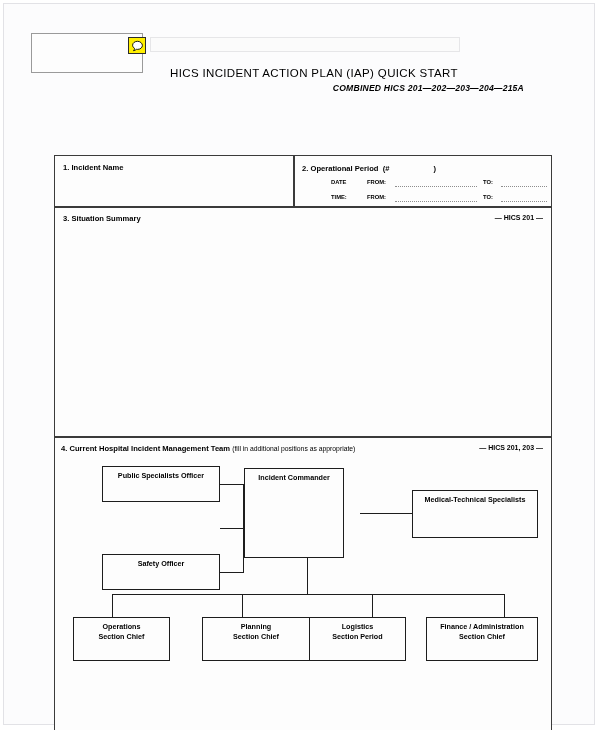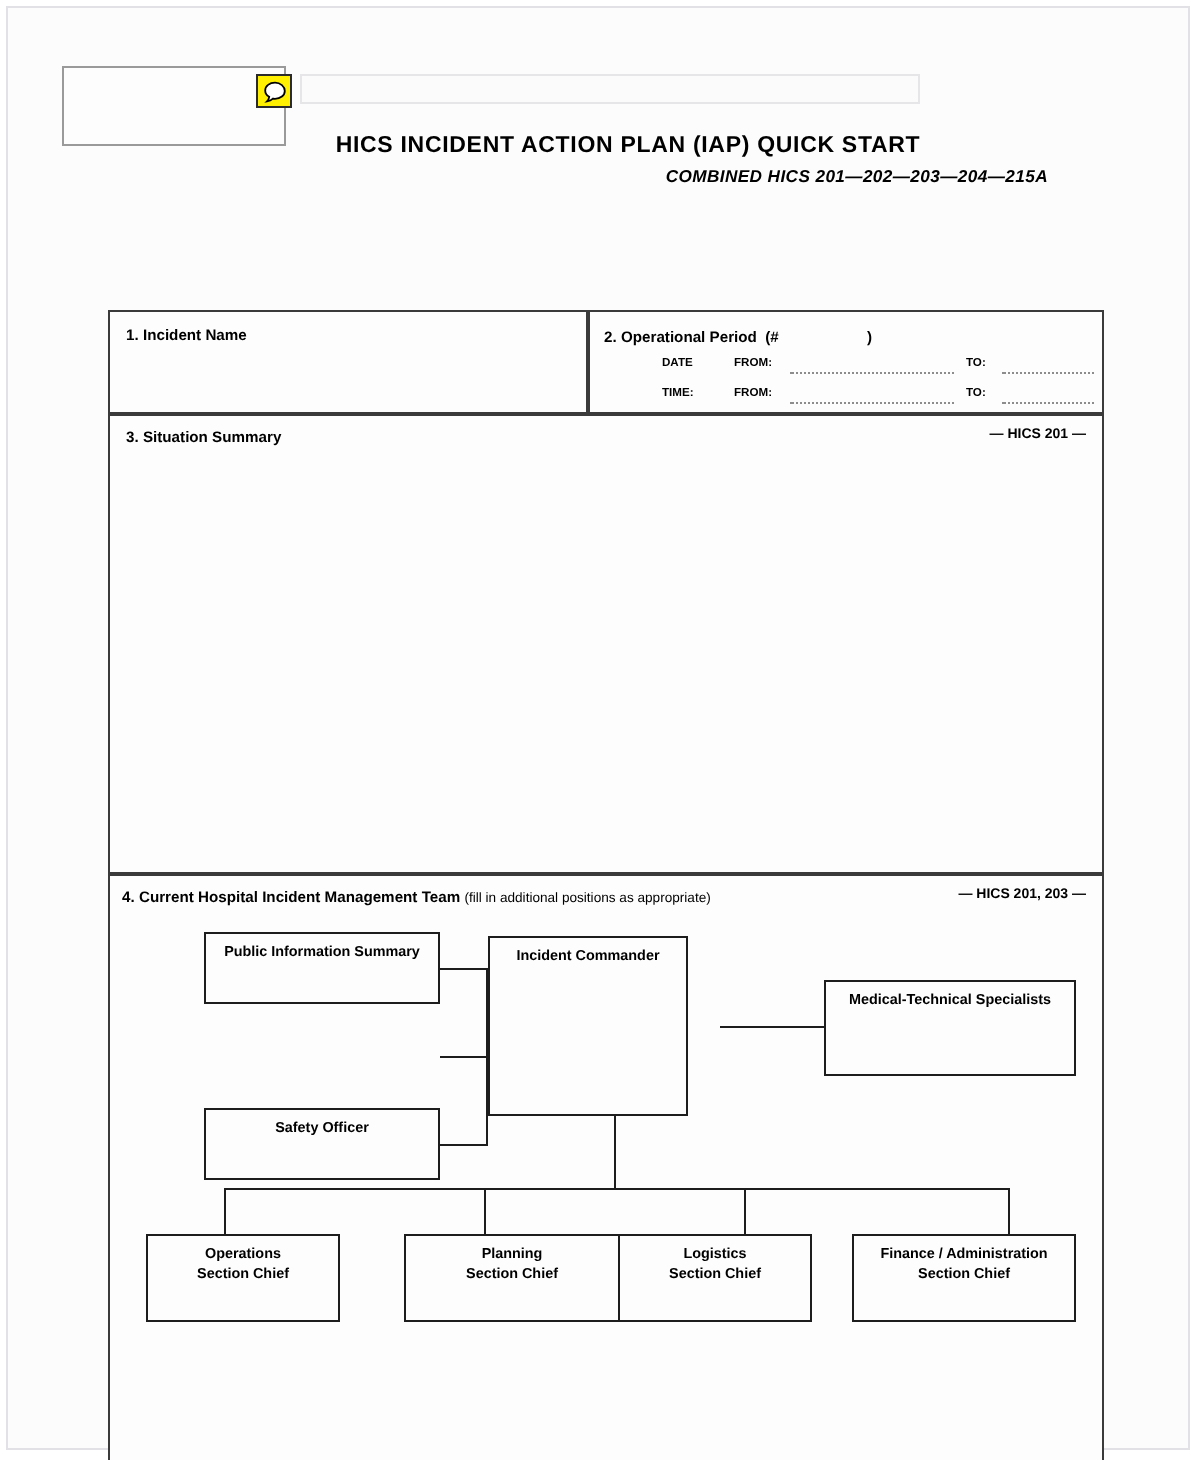--- a/index.html
+++ b/index.html
@@ -70,7 +70,7 @@
     width: 420px;
     text-align: center;
     font-size: 11.5px;
-    font-weight: bold;
+    font-weight: normal;
     letter-spacing: 0.35px;
     white-space: nowrap;
   }

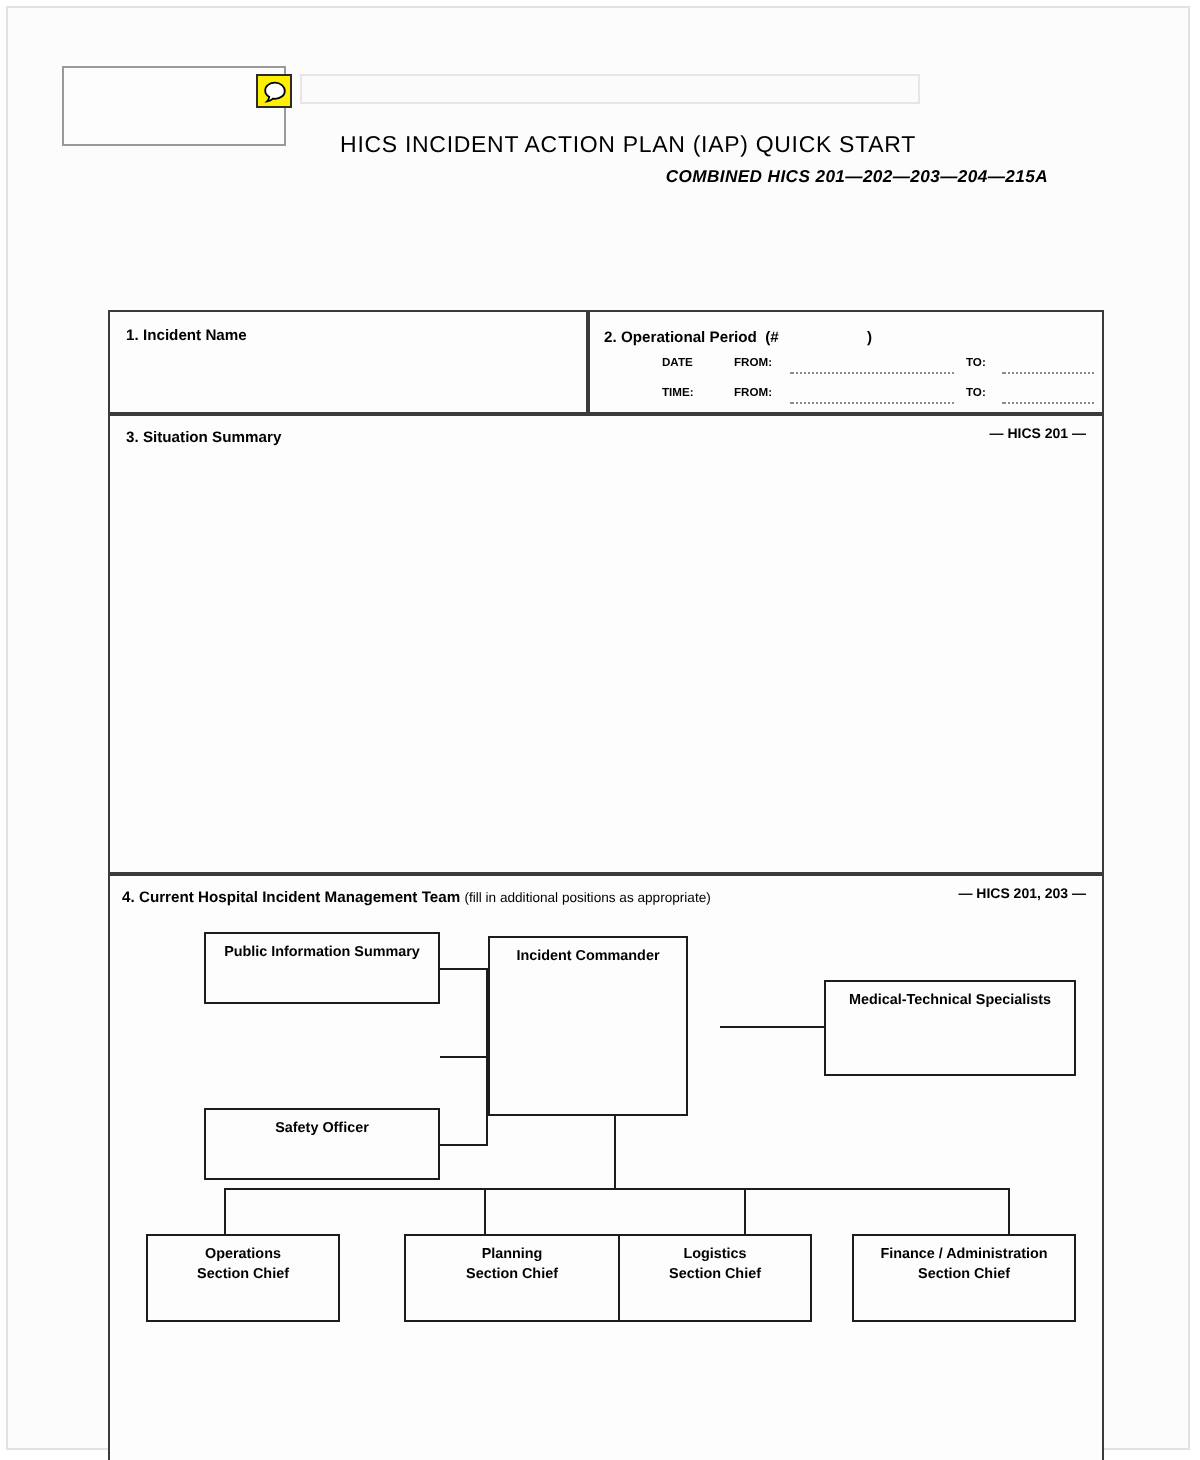--- a/index.html
+++ b/index.html
@@ -231,7 +231,7 @@
     <div class="ln lnv" style="left:449px; top:156px; height:23px;"></div>
 
     <div class="ob" style="left:47px; top:28px; width:118px; height:36px;">
-      <span class="ob-label">Public Information Summary</span>
+      <span class="ob-label">Public Specialists Officer</span>
     </div>
 
 

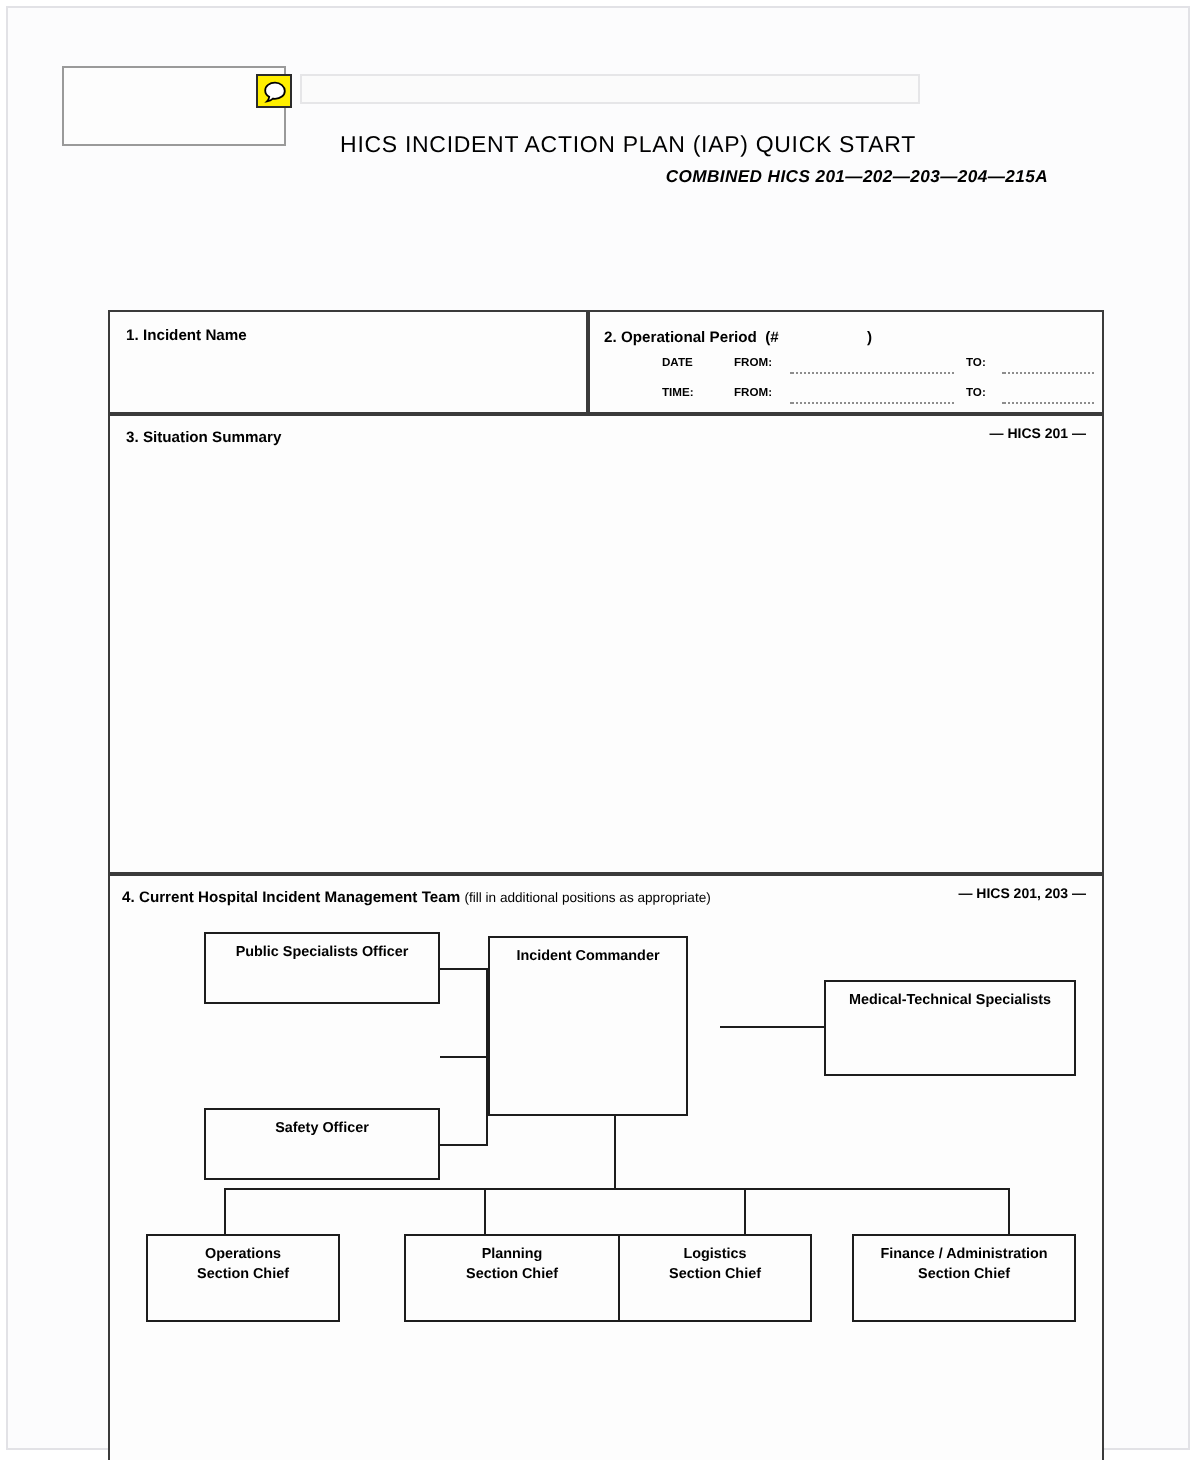--- a/index.html
+++ b/index.html
@@ -259,7 +259,7 @@
 
     <div class="ob" style="left:254px; top:179px; width:97px; height:44px;">
       <span class="ob-label">Logistics
-Section Chief</span>
+Section Period</span>
     </div>
 
     <div class="ob" style="left:371px; top:179px; width:112px; height:44px;">

